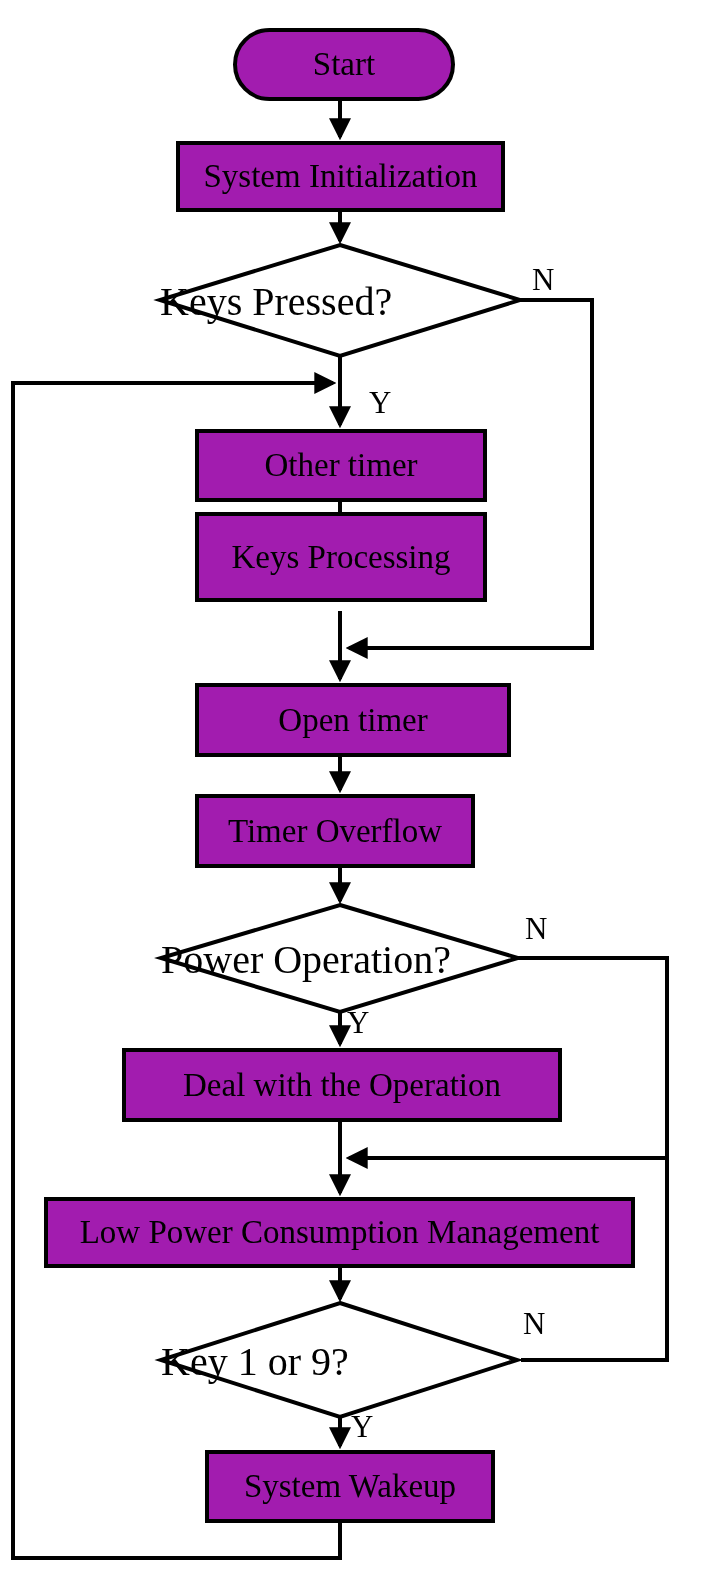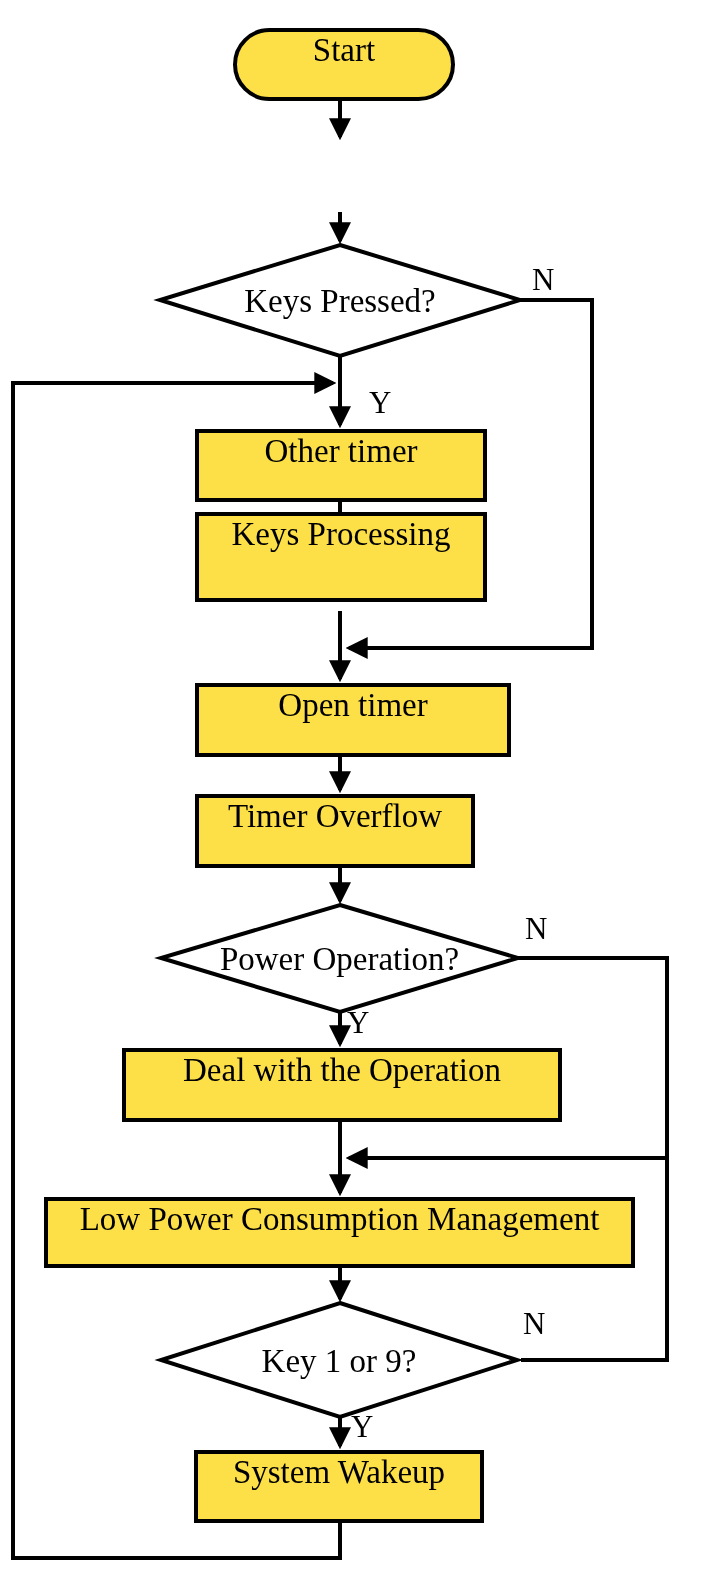--- a/index.html
+++ b/index.html
@@ -21,8 +21,9 @@
     position: absolute;
     box-sizing: border-box;
     border: 4px solid #000000;
-    background: #fde047;
+    background: #a21caf;
     display: flex;
+    align-items: center;
     justify-content: center;
     text-align: center;
     font-size: 33px;

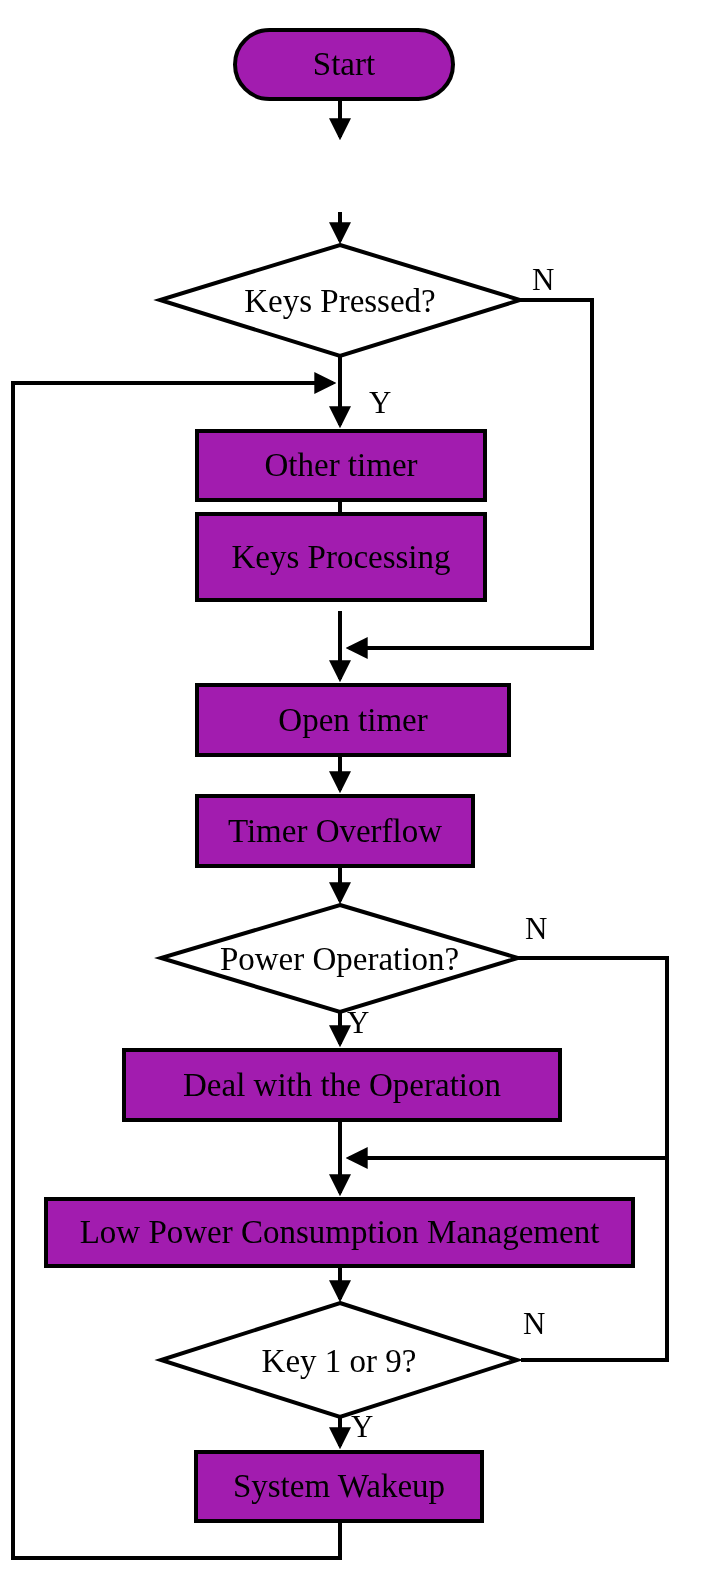--- a/index.html
+++ b/index.html
@@ -99,6 +99,9 @@
     <span>Start</span>
   </div>
 
+  <div class="node" style="left:176px; top:141px; width:329px; height:71px;">
+    <span>System Initialization</span>
+  </div>
 
   <div class="node" style="left:195px; top:429px; width:292px; height:73px;">
     <span>Other timer</span>

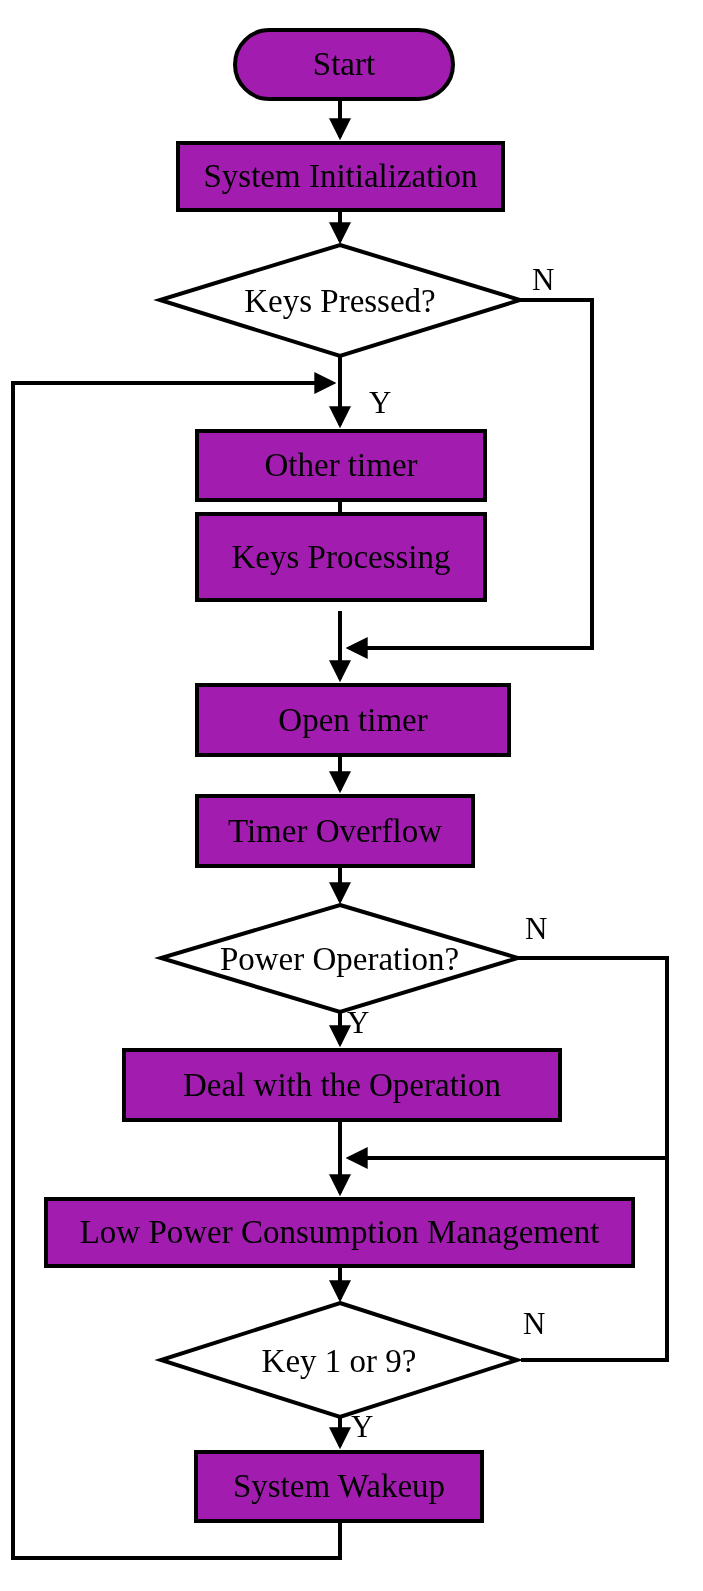--- a/index.html
+++ b/index.html
@@ -34,8 +34,8 @@
   .dlabel {
     position: absolute;
     transform: translateY(-50%);
-    text-align: center;
-    font-size: 33px;
+    text-align: left;
+    font-size: 40px;
     white-space: nowrap;
   }
   .elabel {

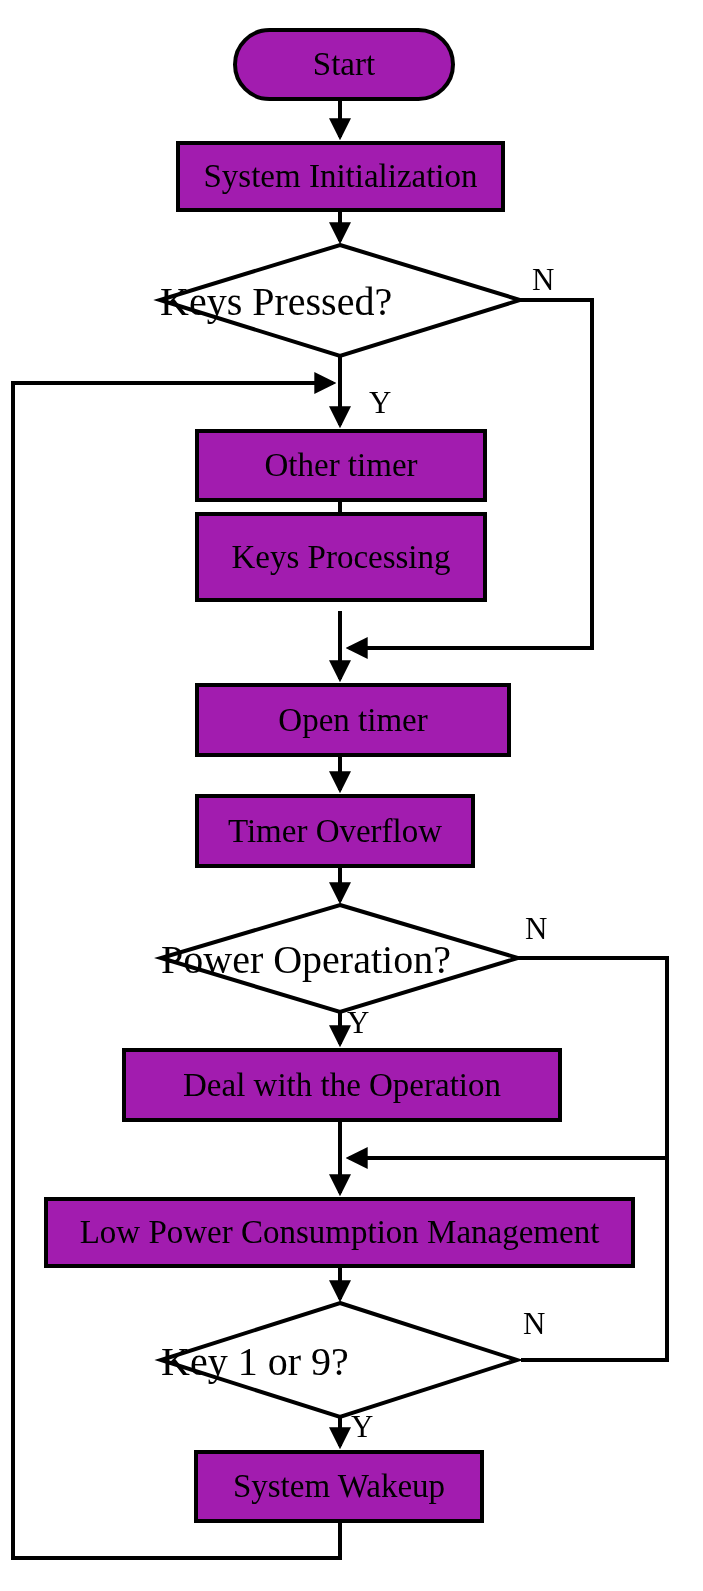--- a/index.html
+++ b/index.html
@@ -127,7 +127,7 @@
     <span>Low Power Consumption Management</span>
   </div>
 
-  <div class="node" style="left:194px; top:1450px; width:290px; height:73px;">
+  <div class="node" style="left:205px; top:1450px; width:290px; height:73px;">
     <span>System Wakeup</span>
   </div>
 

